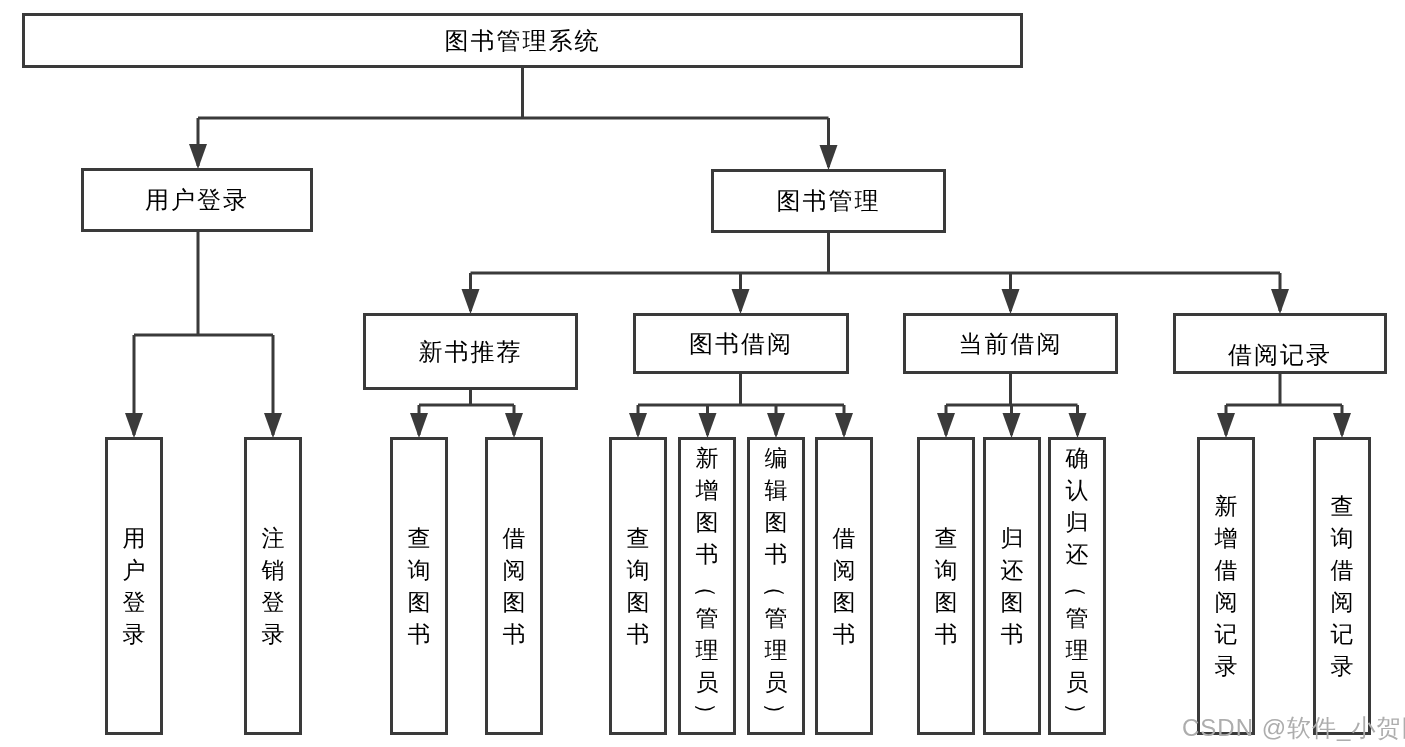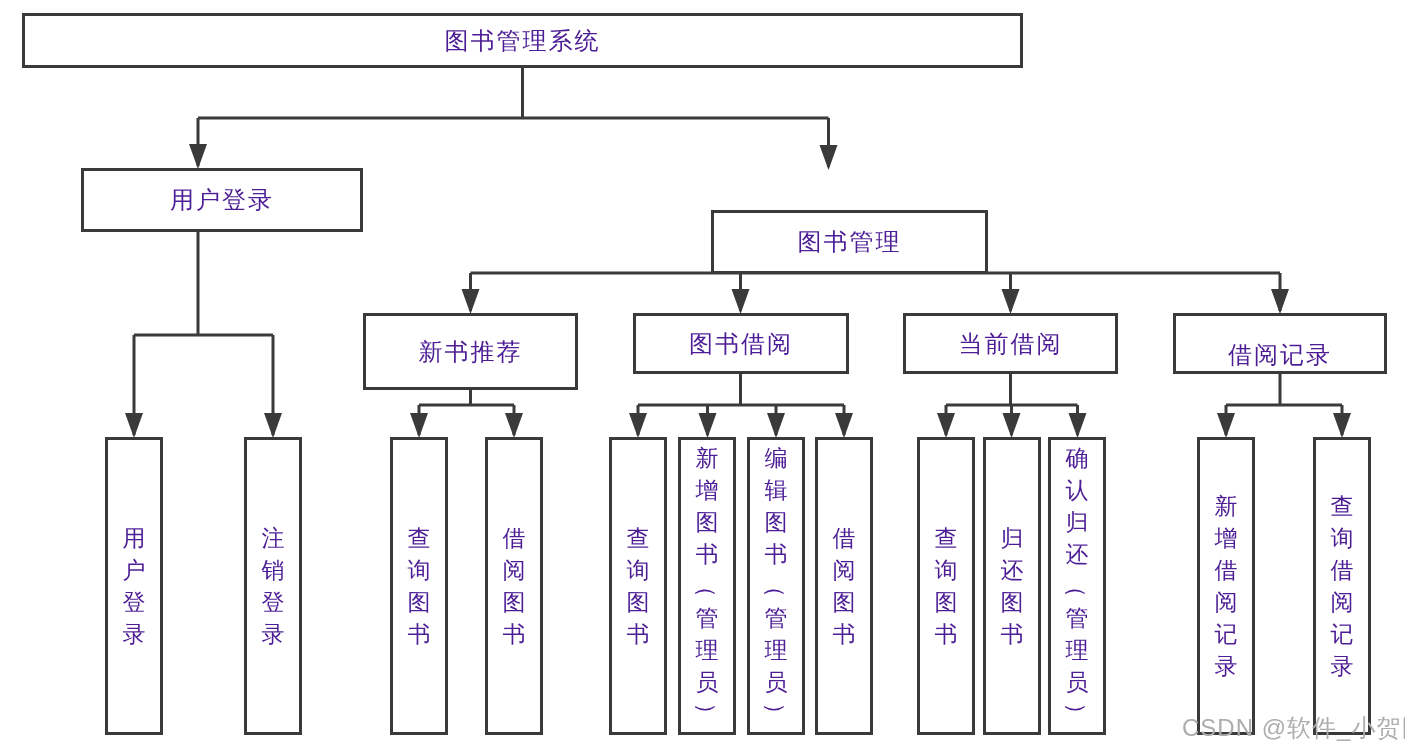--- a/index.html
+++ b/index.html
@@ -22,7 +22,7 @@
     position: absolute;
     background: #ffffff;
     border: 3px solid #3a3a3a;
-    color: #4c1d95;
+    color: #000000;
     display: flex;
     align-items: center;
     justify-content: center;

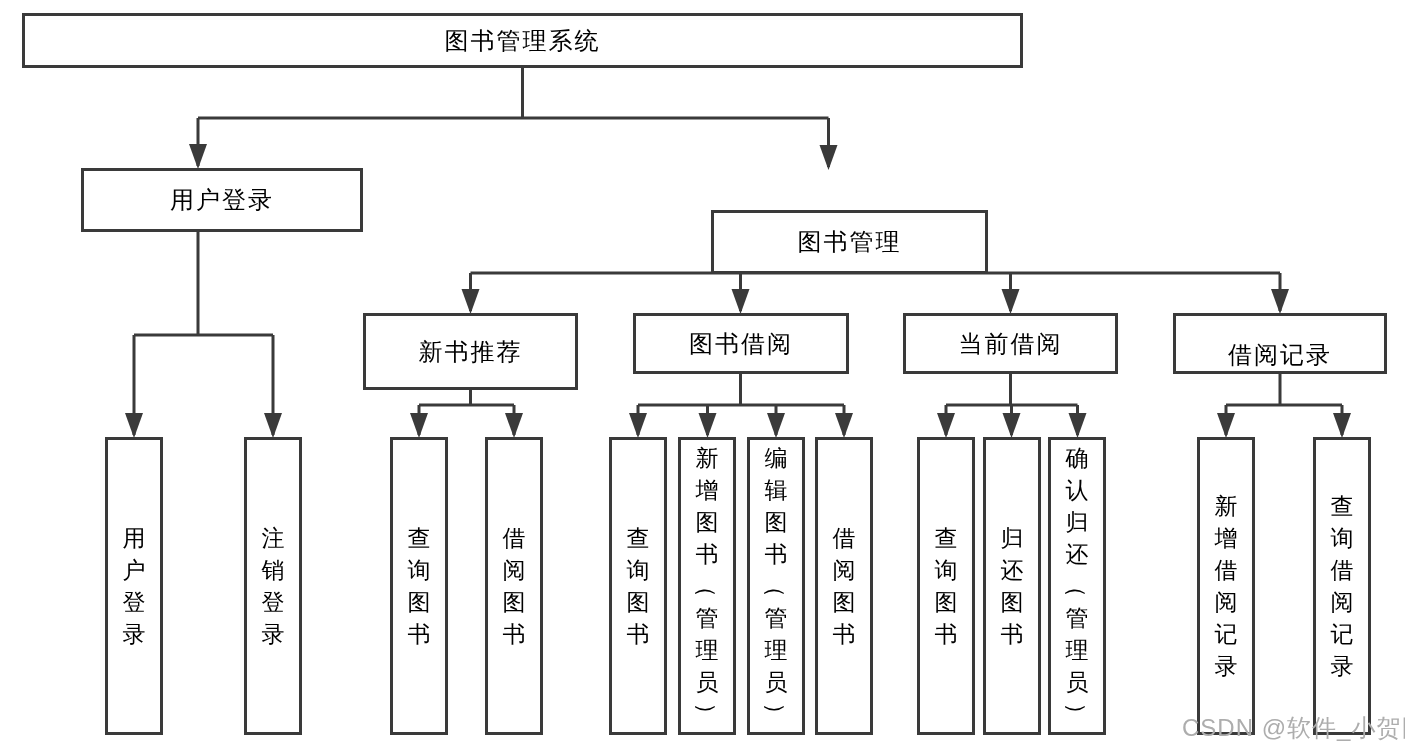--- a/index.html
+++ b/index.html
@@ -50,7 +50,7 @@
   .vrot { transform: rotate(90deg); }
   
   #n-root            { left: 22px;   top: 13px;  width: 1001px; height: 55px; }
-  #n-user-login      { left: 81px;   top: 168px; width: 282px;  height: 64px; }
+  #n-user-login      { left: 81px;   top: 168px; width: 232px;  height: 64px; }
   #n-book-mgmt       { left: 711px;  top: 169px; width: 277px;  height: 64px; margin-top: 41px; }
   #n-new-book        { left: 363px;  top: 313px; width: 215px;  height: 77px; }
   #n-book-borrow     { left: 633px;  top: 313px; width: 216px;  height: 61px; }

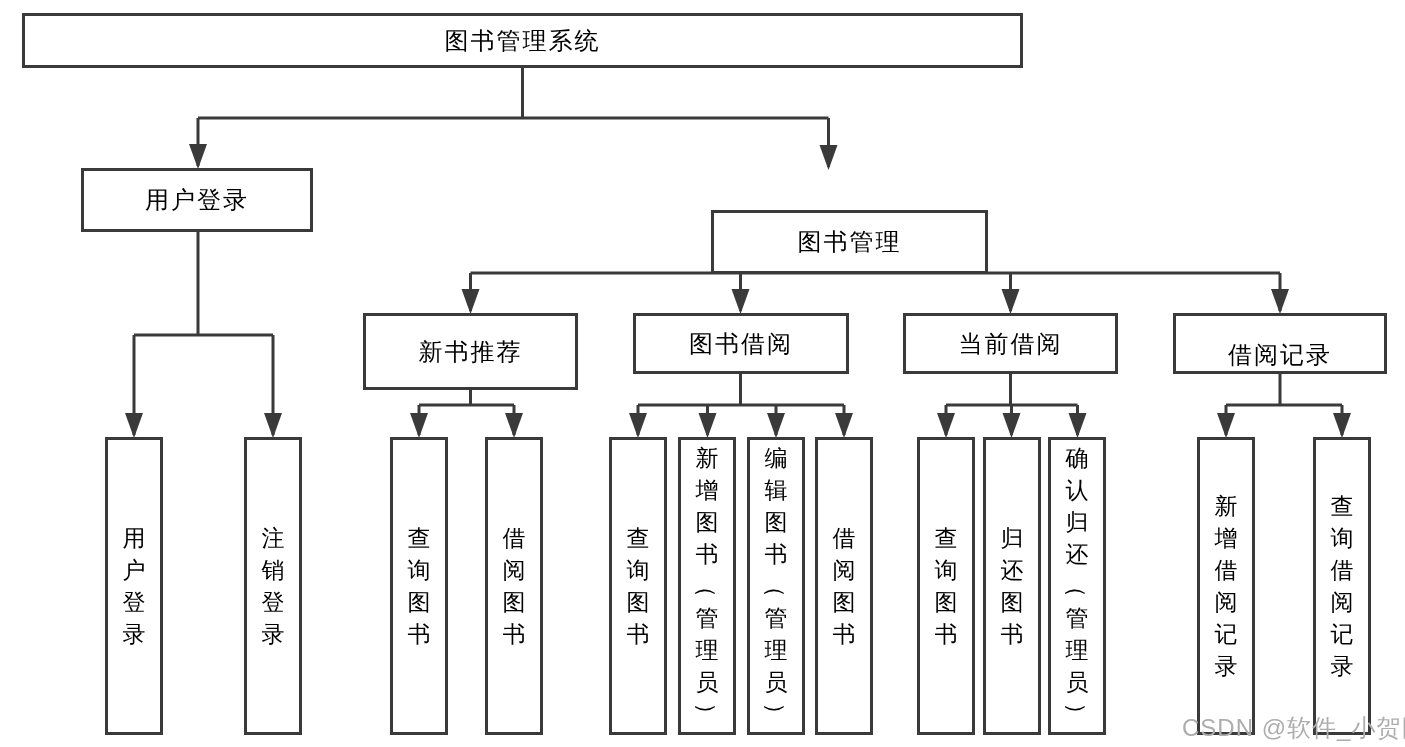--- a/index.html
+++ b/index.html
@@ -51,7 +51,7 @@
   
   #n-root            { left: 22px;   top: 13px;  width: 1001px; height: 55px; }
   #n-user-login      { left: 81px;   top: 168px; width: 232px;  height: 64px; }
-  #n-book-mgmt       { left: 711px;  top: 169px; width: 277px;  height: 64px; margin-top: 41px; }
+  #n-book-mgmt       { left: 711px;  top: 169px; width: 235px;  height: 64px; }
   #n-new-book        { left: 363px;  top: 313px; width: 215px;  height: 77px; }
   #n-book-borrow     { left: 633px;  top: 313px; width: 216px;  height: 61px; }
   #n-current-borrow  { left: 903px;  top: 313px; width: 215px;  height: 61px; }

